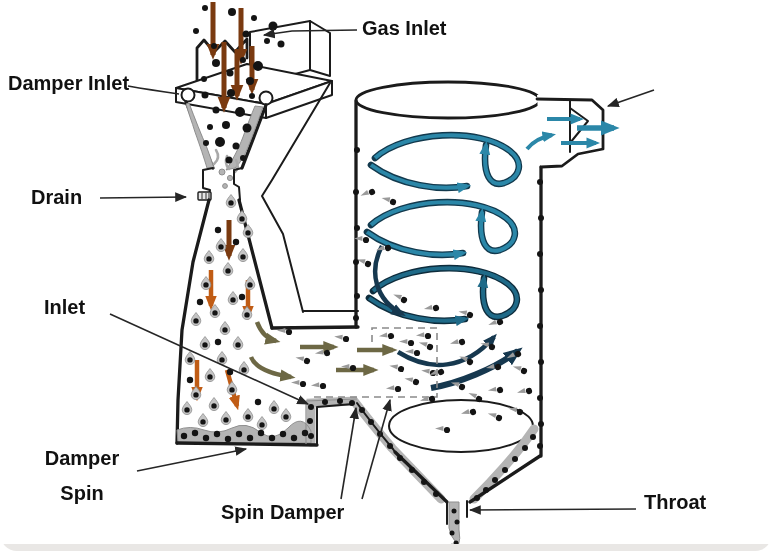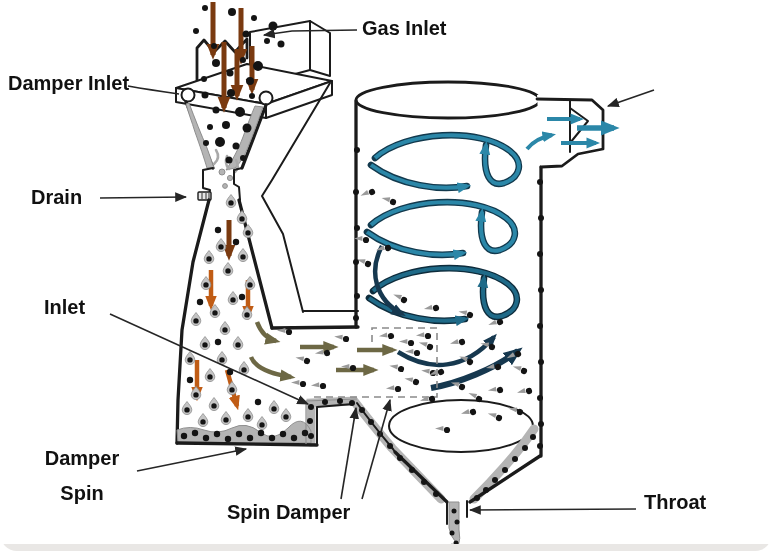--- a/index.html
+++ b/index.html
@@ -384,7 +384,7 @@
     <div>Damper</div>
     <div>Spin</div>
   </div>
-  <div class="lbl" style="left:227px;top:500px;">Spin Damper</div>
+  <div class="lbl" style="left:221px;top:500px;">Spin Damper</div>
   <div class="lbl" style="left:644px;top:490px;">Throat</div>
 
   <div class="page-edge"></div>

